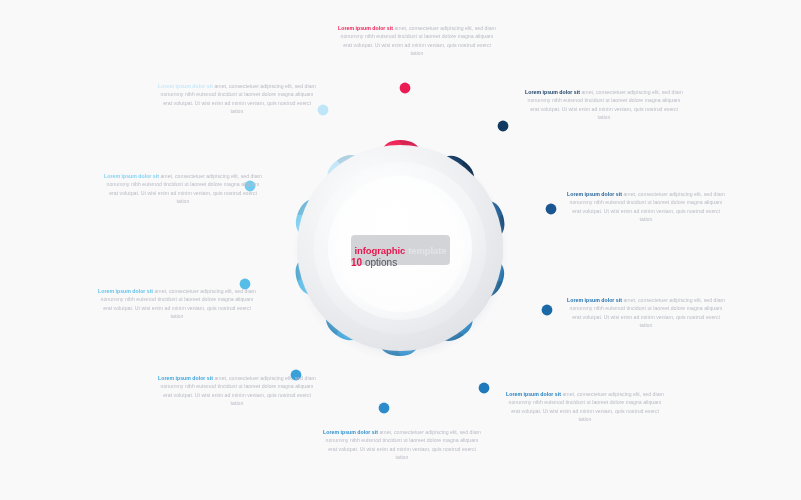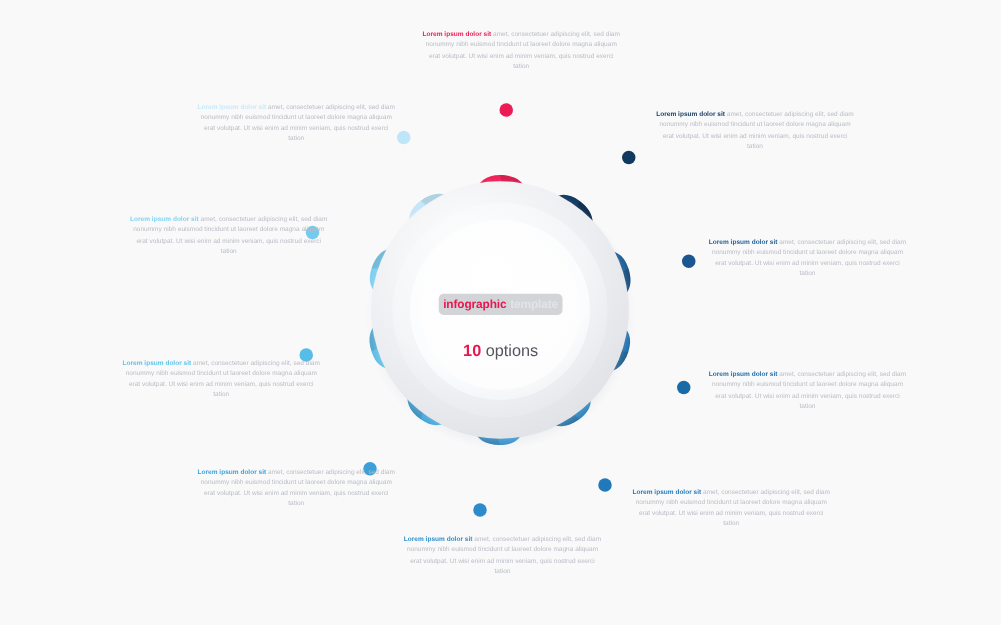--- a/index.html
+++ b/index.html
@@ -33,7 +33,7 @@
   .pill{
     position:absolute;
     left:351px;top:235px;
-    width:99px;height:17px;
+    width:99px;height:30px;
     background:#d3d4d8;
     border-radius:4px;
     display:flex;align-items:center;justify-content:center;

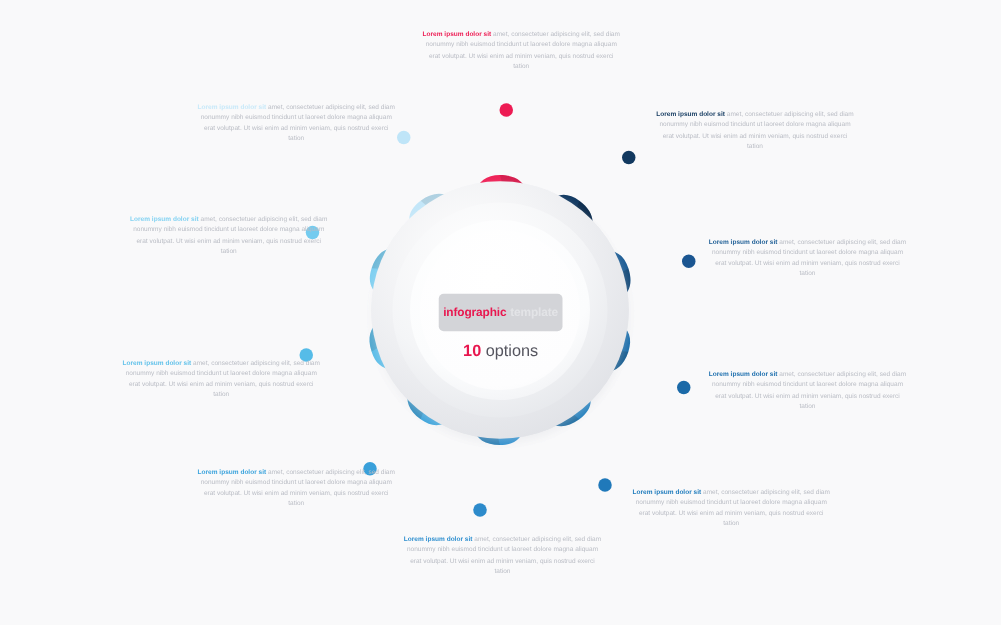--- a/index.html
+++ b/index.html
@@ -43,7 +43,7 @@
   .pill .w2{color:#e3e4e7;font-size:9.5px;font-weight:bold;letter-spacing:-.1px;}
   .opts{
     position:absolute;left:351px;top:257px;width:99px;
-    text-align:center;font-size:13px;color:#4a4a55;margin-top:16px;
+    font-size:10px;color:#4a4a55;
   }
   .opts .num{color:#e8174f;font-weight:bold;}
   .opts .lbl{color:#55555f;}

